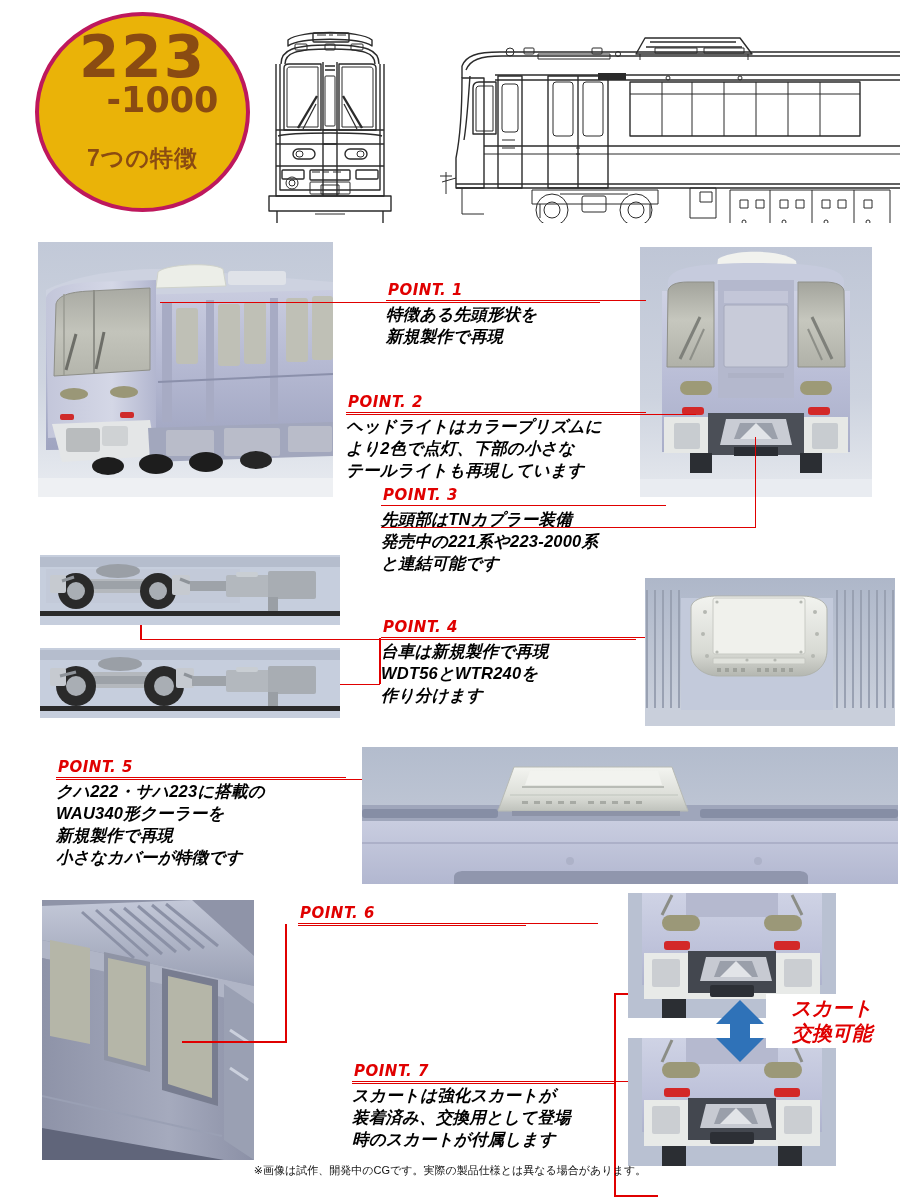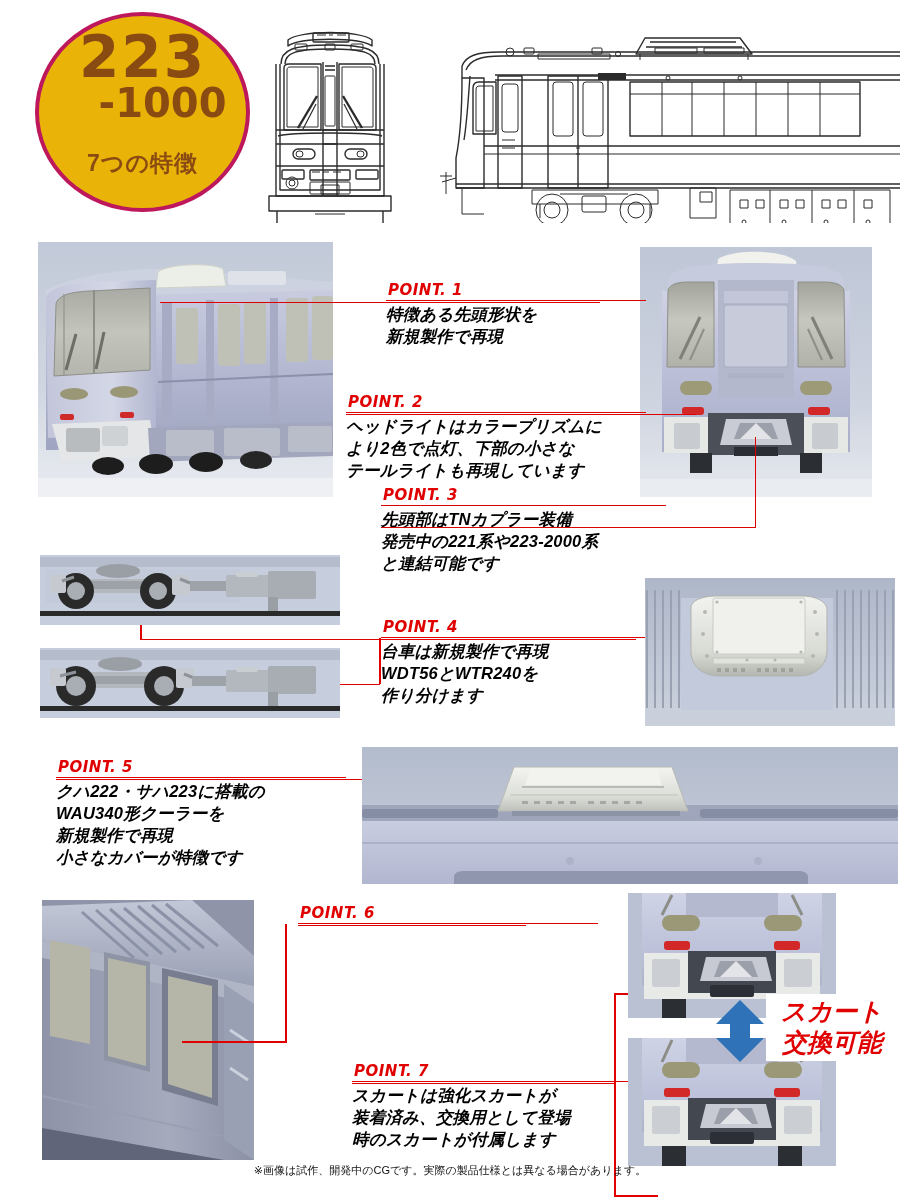--- a/index.html
+++ b/index.html
@@ -23,7 +23,7 @@
     letter-spacing:2px;font-family:"DejaVu Sans",sans-serif;
   }
   #badge .sub{
-    font-size:40px;font-weight:bold;color:#8a4b12;line-height:1;
+    font-size:35px;font-weight:bold;color:#8a4b12;line-height:1;
     margin-left:40px;margin-top:-2px;font-family:"DejaVu Sans",sans-serif;
   }
   #badge .cap{

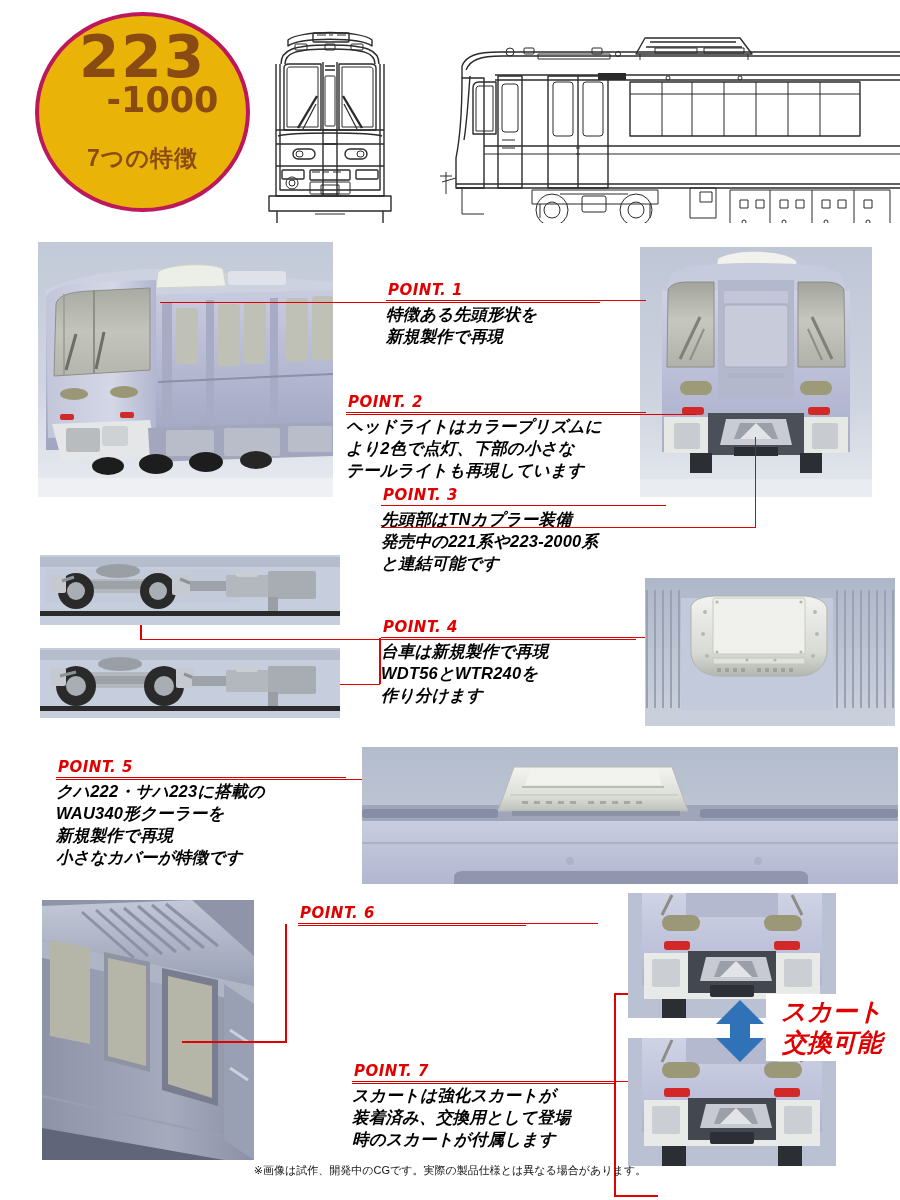--- a/index.html
+++ b/index.html
@@ -56,7 +56,7 @@
 
   
   #skirt-label{
-    color:#e00000;font-size:25px;font-weight:bold;font-style:italic;
+    color:#e00000;font-size:20px;font-weight:bold;font-style:italic;
     line-height:1.25;text-align:center;background:#fff;
     padding:2px 4px;
   }

